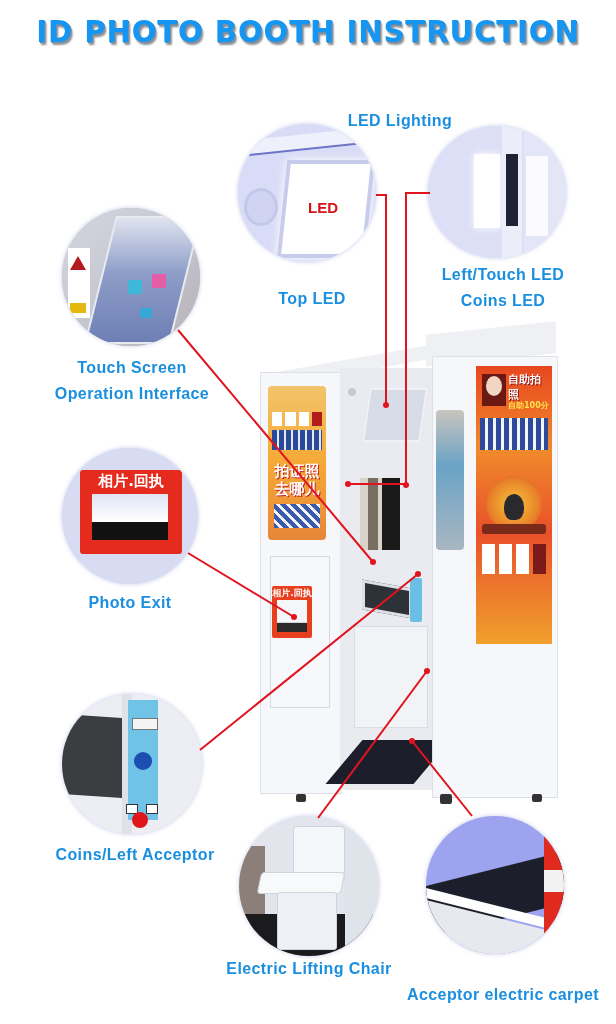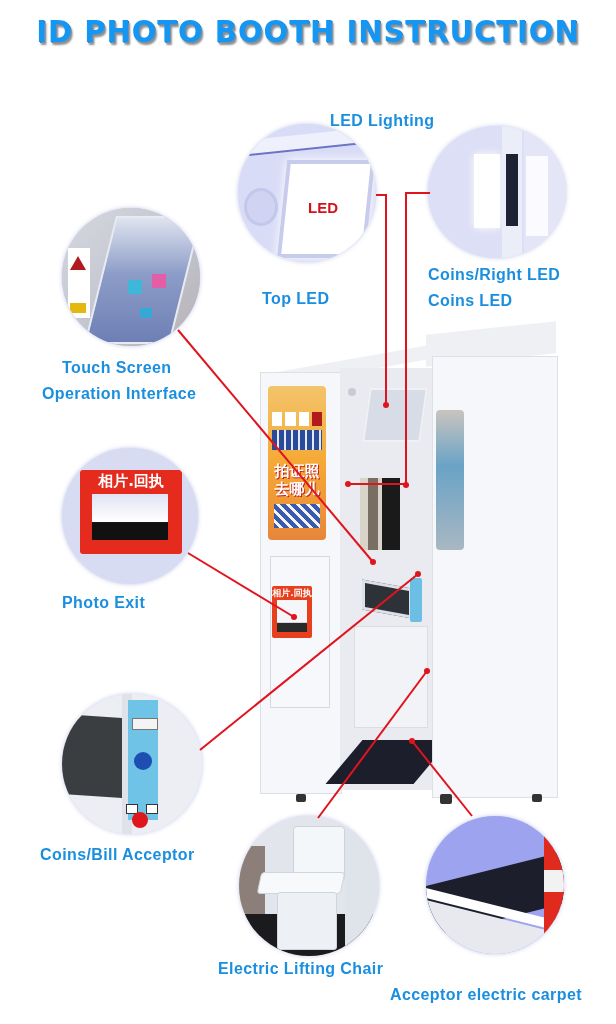--- a/index.html
+++ b/index.html
@@ -9,7 +9,7 @@
   .title { left:0; top:14px; width:616px; text-align:center; font-family:"DejaVu Sans", sans-serif;
            font-weight:900; font-size:29px; letter-spacing:1px; color:#1496f2;
            text-shadow: 2px 3px 2px #8a8f96, 1px 1px 0 #0e74c0; transform:scaleY(1.05); }
-  .label { color:#1a8fdf; font-weight:bold; font-size:16px; letter-spacing:0.4px;
+  .label { color:#1a8fdf; font-weight:bold; font-size:16px; text-align:center; letter-spacing:0.4px;
            line-height:26px; white-space:nowrap; }
   .circle { border-radius:50%; overflow:hidden; background:#d8dcf5; box-shadow:0 0 4px rgba(110,120,200,.4); }
   .booth-top { background:#f0f2f6; }

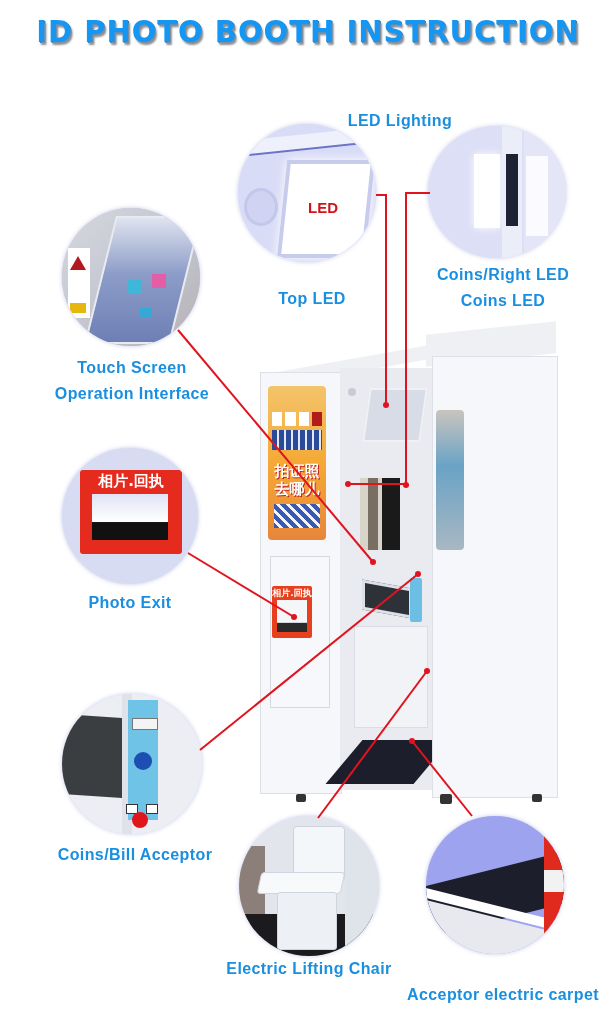--- a/index.html
+++ b/index.html
@@ -37,7 +37,7 @@
   <div class="abs" style="left:96px;top:0;width:42px;height:132px;background:#e4e6f7;"></div>
   <div class="abs" style="left:98px;top:30px;width:22px;height:80px;background:#fbfbff;"></div>
 </div>
-<div class="abs label" style="left:428px;top:262px;width:150px;">Coins/Right LED</div>
+<div class="abs label" style="left:428px;top:262px;width:150px;">Left/Touch LED</div>
 <div class="abs label" style="left:428px;top:288px;width:150px;">Coins LED</div>
 
 <div class="abs circle" style="left:62px;top:208px;width:138px;height:138px;background:#c9cbd6;">

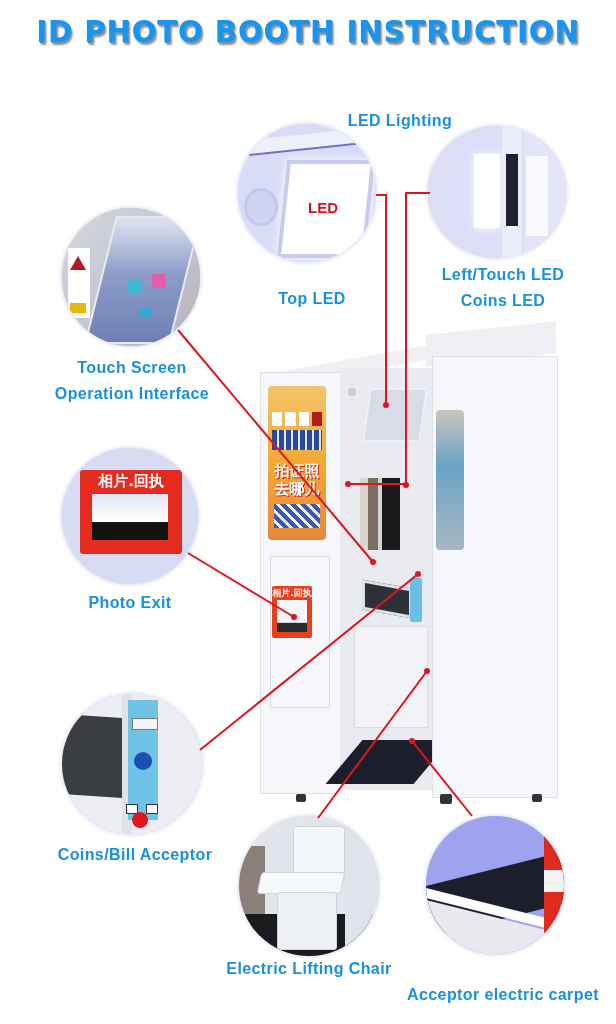--- a/index.html
+++ b/index.html
@@ -135,6 +135,22 @@
   <div class="abs" style="left:176px;top:36px;width:124px;height:440px;background:#f6f7fa;border:1px solid #dde0e6;"></div>
   <div class="abs" style="left:180px;top:90px;width:28px;height:140px;border-radius:4px;background:linear-gradient(180deg,#c9c4be 0%,#6aa3c6 40%,#a9b7c2 100%);"></div>
 
+  <div class="abs" style="left:220px;top:46px;width:76px;height:278px;background:linear-gradient(180deg,#e8471f 0%,#f08a2b 30%,#e9502a 60%,#f0a02c 100%);overflow:hidden;">
+    <div class="abs" style="left:6px;top:8px;width:24px;height:32px;background:#6a1a12;"></div>
+    <div class="abs" style="left:10px;top:10px;width:16px;height:20px;border-radius:50%;background:#f2d6c4;"></div>
+    <div class="abs" style="left:32px;top:6px;width:42px;color:#fff;font-weight:900;font-size:11px;text-shadow:1px 1px 0 #8b0f0f;font-family:'DejaVu Sans',sans-serif;">自助拍照</div>
+    <div class="abs" style="left:32px;top:34px;width:42px;color:#ffe14a;font-weight:bold;font-size:8px;font-family:'DejaVu Sans',sans-serif;">自助100分</div>
+    <div class="abs" style="left:4px;top:52px;width:68px;height:32px;background:repeating-linear-gradient(90deg,#2d4b9a 0 5px,#f2f4fa 5px 8px);"></div>
+    <div class="abs" style="left:10px;top:110px;width:56px;height:56px;border-radius:50%;background:radial-gradient(circle,#f5c53a 0%,#e9842a 60%,#d64020 100%);"></div>
+    <div class="abs" style="left:28px;top:128px;width:20px;height:26px;border-radius:50% 50% 40% 40%;background:#2a2a2e;"></div>
+    <div class="abs" style="left:6px;top:158px;width:64px;height:10px;background:#7a2a1a;border-radius:3px;"></div>
+    <div class="abs" style="left:6px;top:178px;width:64px;height:30px;display:flex;gap:4px;">
+      <div style="flex:1;background:#fff;"></div>
+        <div style="flex:1;background:#fff;"></div>
+        <div style="flex:1;background:#fff;"></div>
+        <div style="flex:1;background:#7a1a1a;"></div>
+    </div>
+  </div>
 
   <div class="abs" style="left:40px;top:474px;width:10px;height:8px;background:#333;border-radius:2px;"></div>
   <div class="abs" style="left:184px;top:474px;width:12px;height:10px;background:#333;border-radius:2px;"></div>

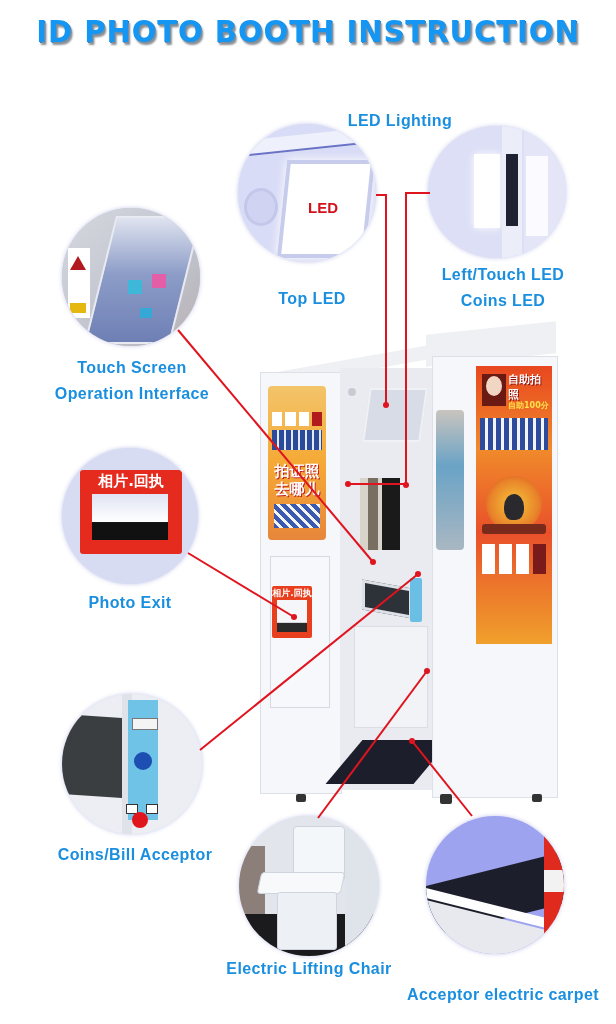--- a/index.html
+++ b/index.html
@@ -70,7 +70,7 @@
   <div class="abs" style="left:84px;top:110px;width:10px;height:8px;background:#fff;border:1px solid #333;"></div>
   <div class="abs" style="left:70px;top:118px;width:16px;height:16px;border-radius:50%;background:#e0161d;"></div>
 </div>
-<div class="abs label" style="left:40px;top:842px;width:190px;">Coins/Bill Acceptor</div>
+<div class="abs label" style="left:40px;top:842px;width:190px;">Coins/Left Acceptor</div>
 
 <div class="abs circle" style="left:239px;top:816px;width:140px;height:140px;background:#e2e6ec;">
   <div class="abs" style="left:0;top:30px;width:26px;height:90px;background:#8c7e78;"></div>

